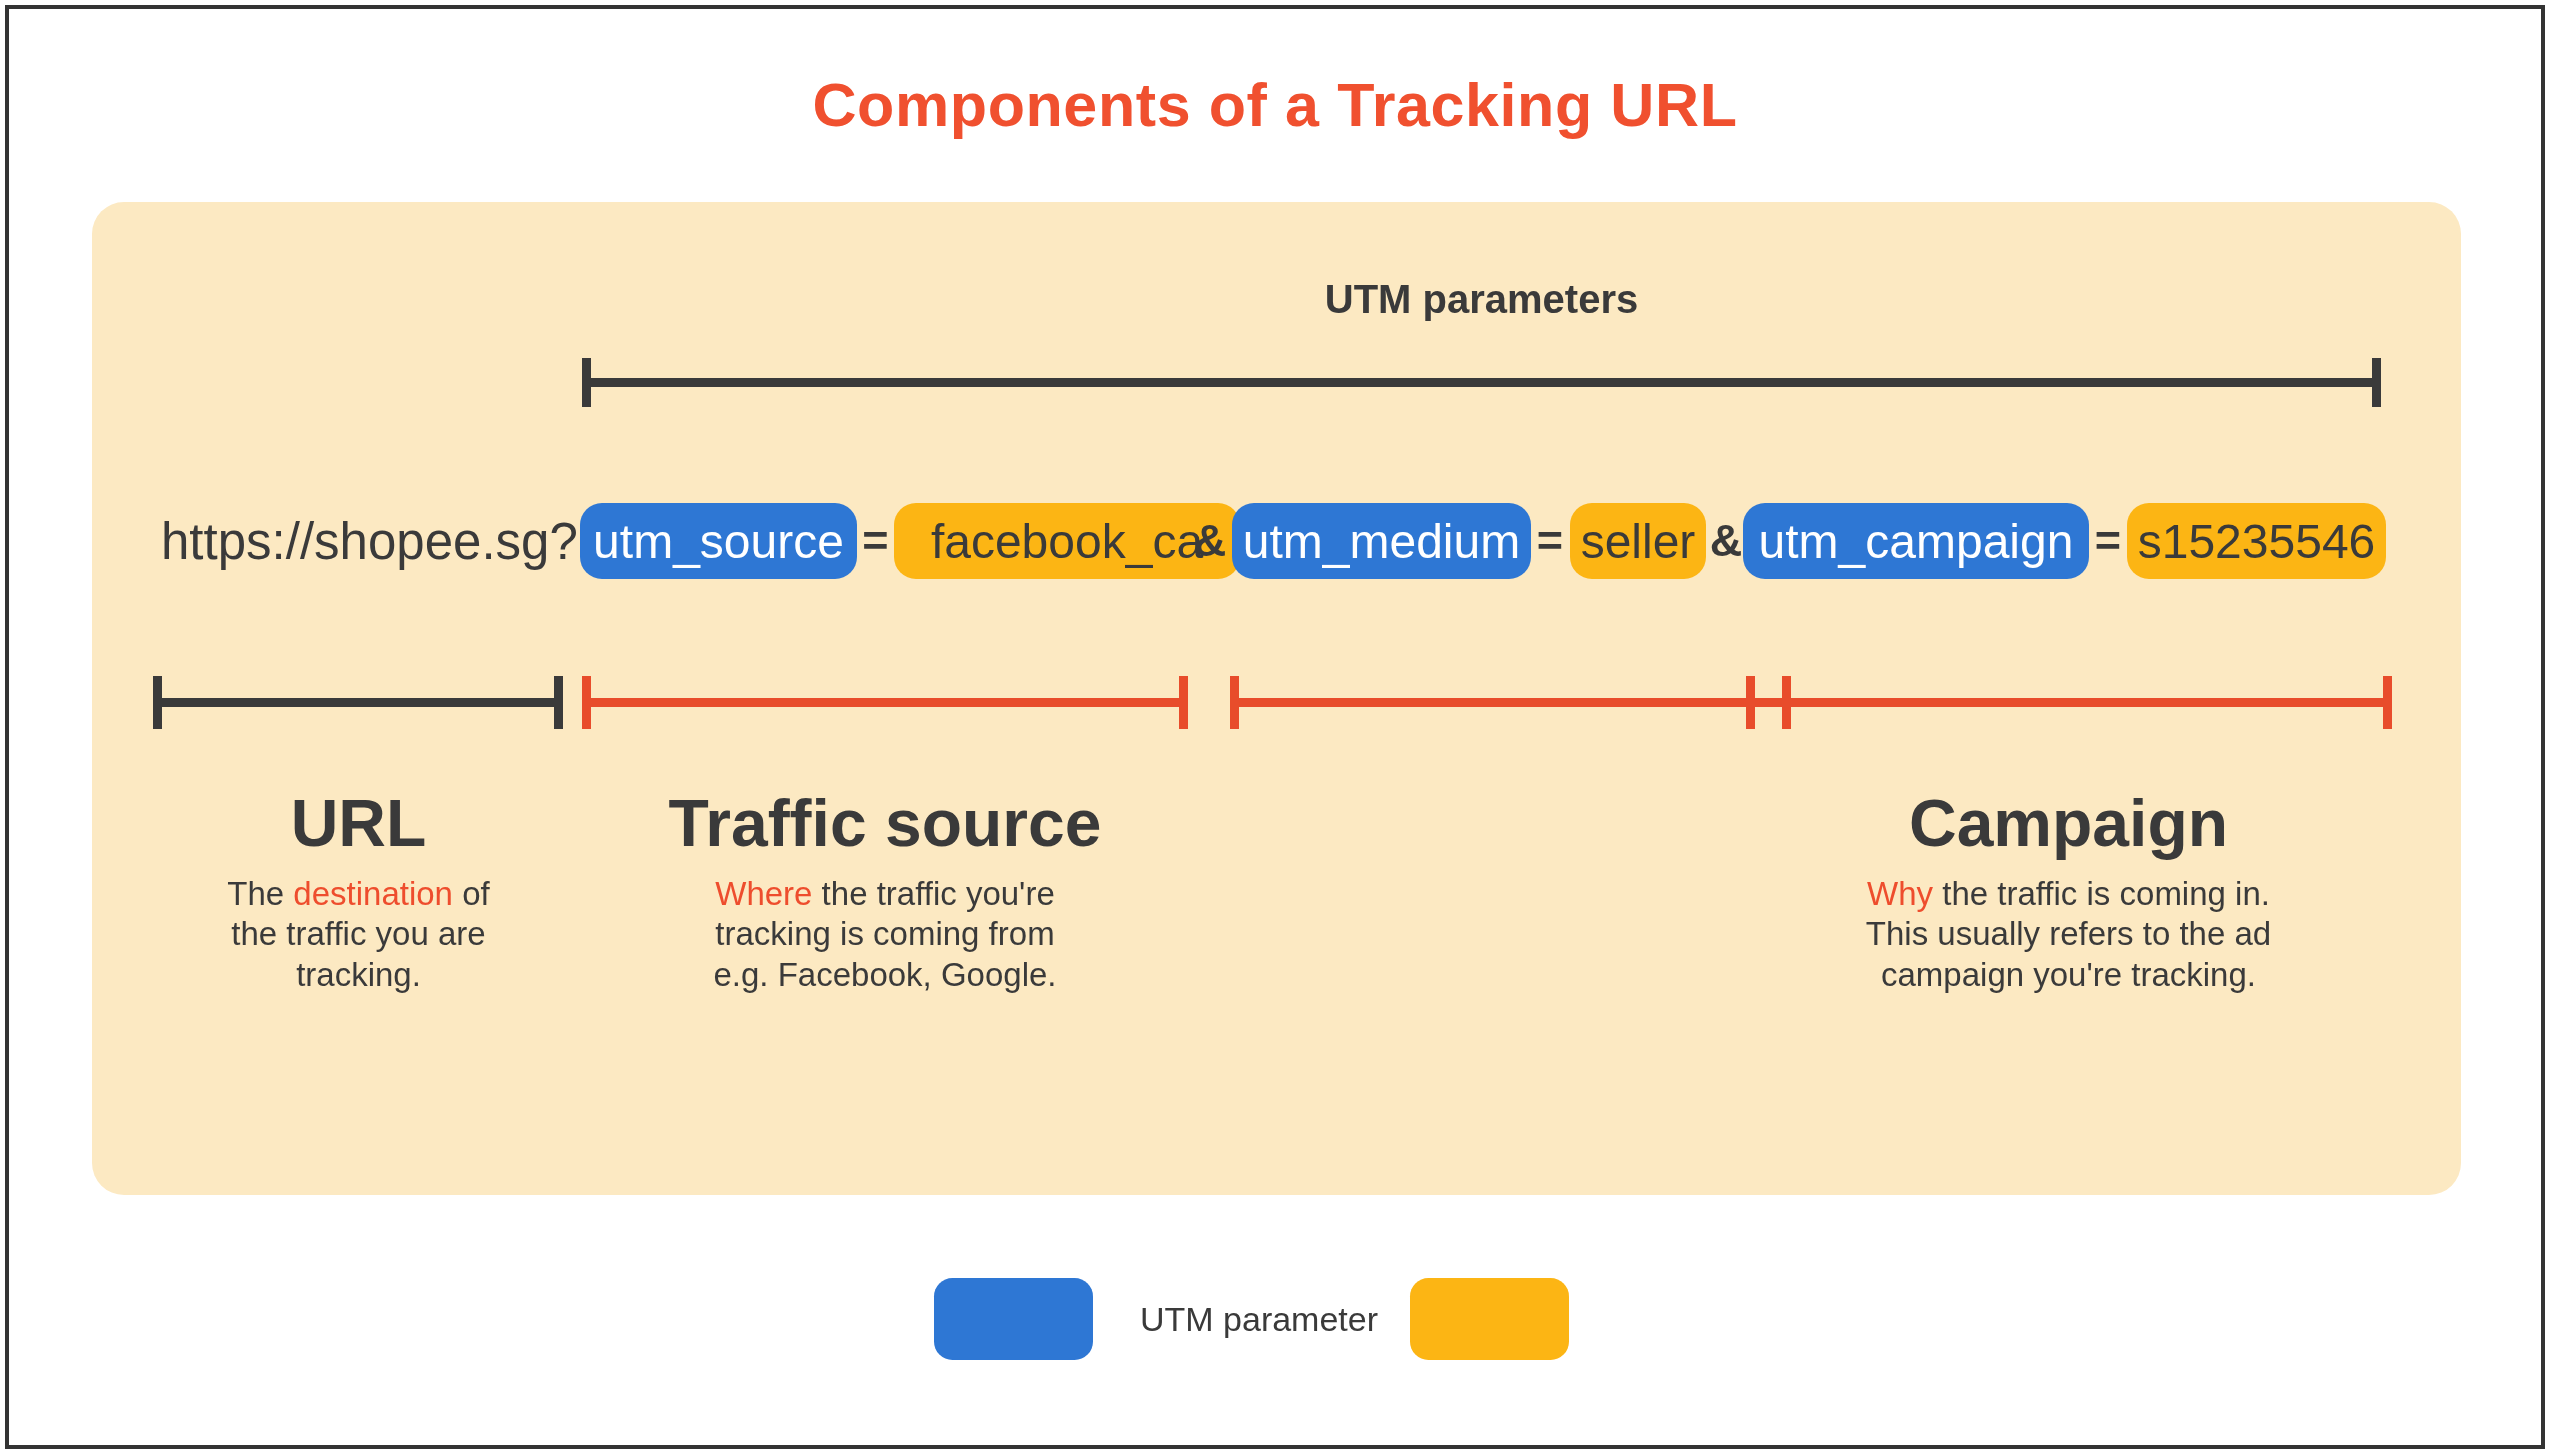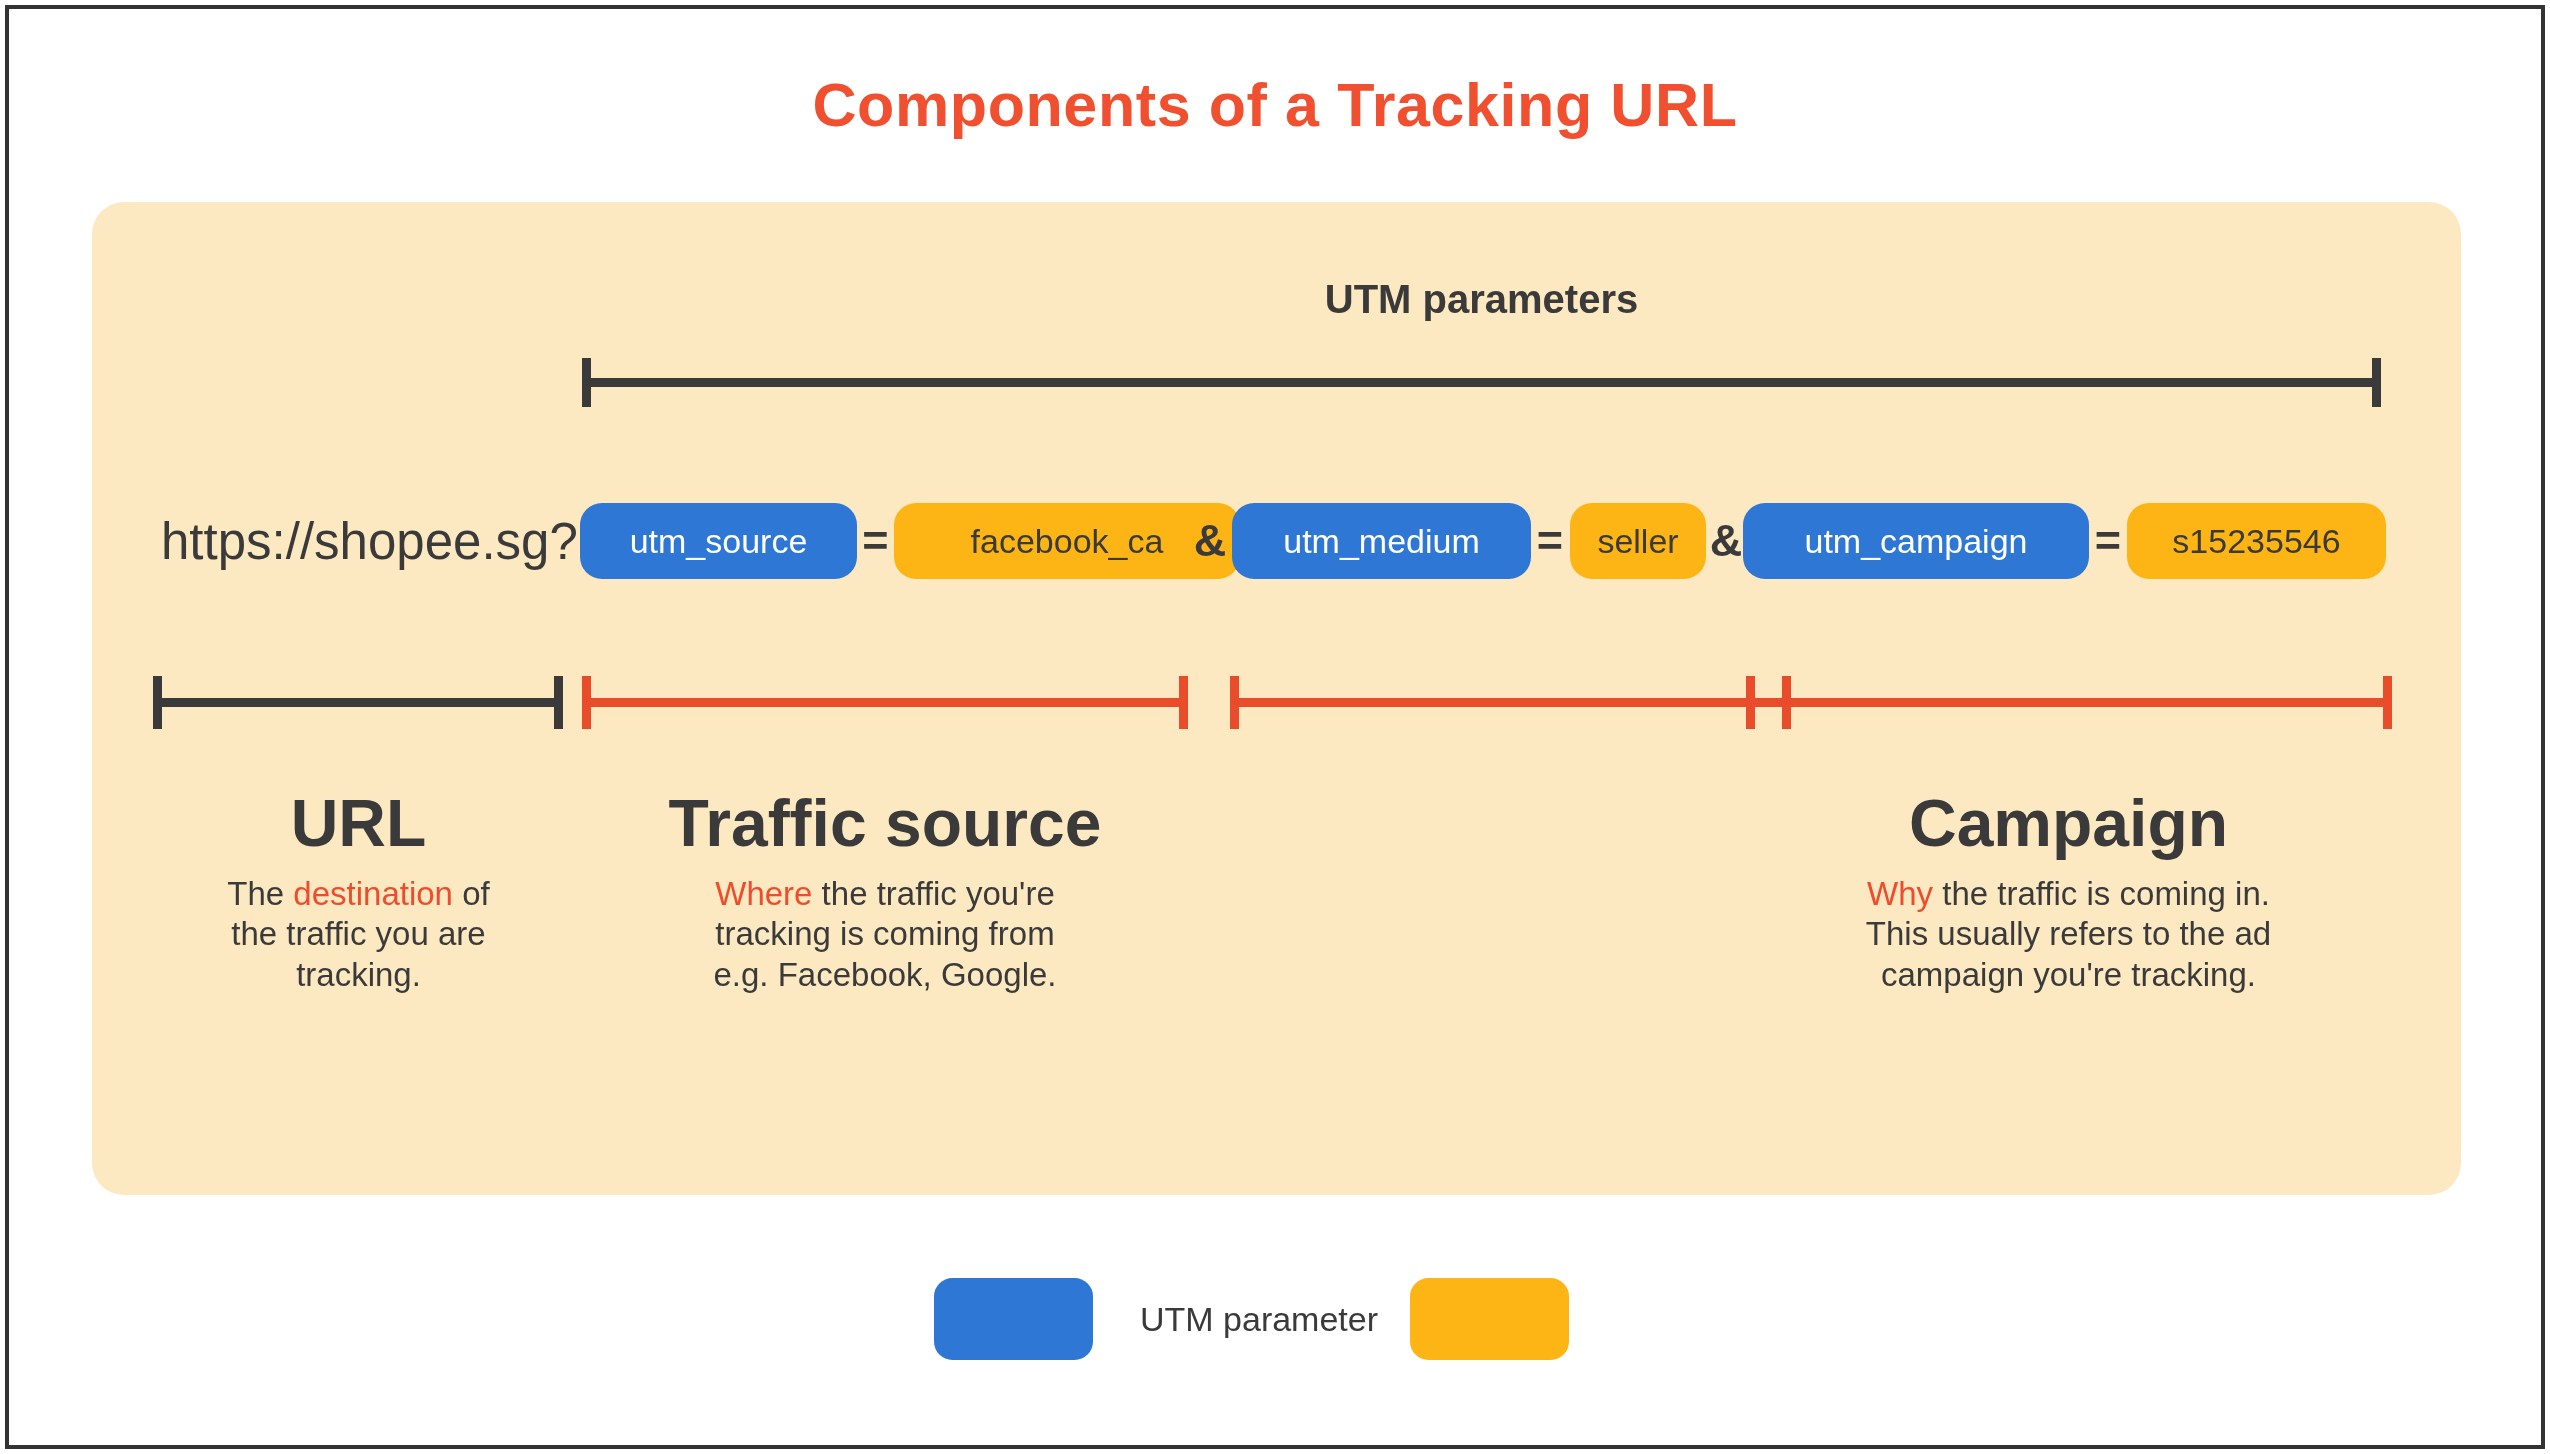--- a/index.html
+++ b/index.html
@@ -50,7 +50,7 @@
     position: absolute; top: 301px; height: 76px;
     border-radius: 22px;
     display: flex; align-items: center; justify-content: center;
-    font-size: 34px; white-space: nowrap;
+    font-size: 48px; white-space: nowrap;
   }
   .box-key { color: #FFFFFF; }
   .box-val { color: #3A3A3A; }

